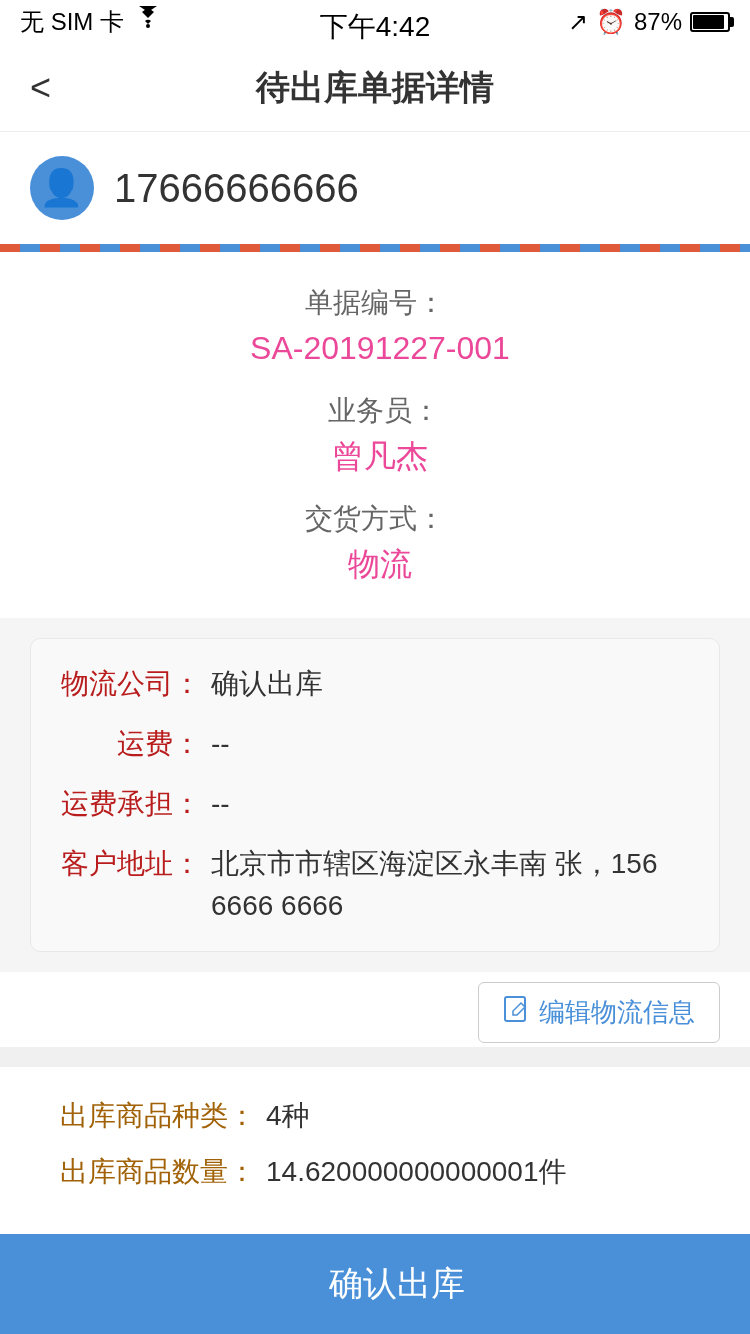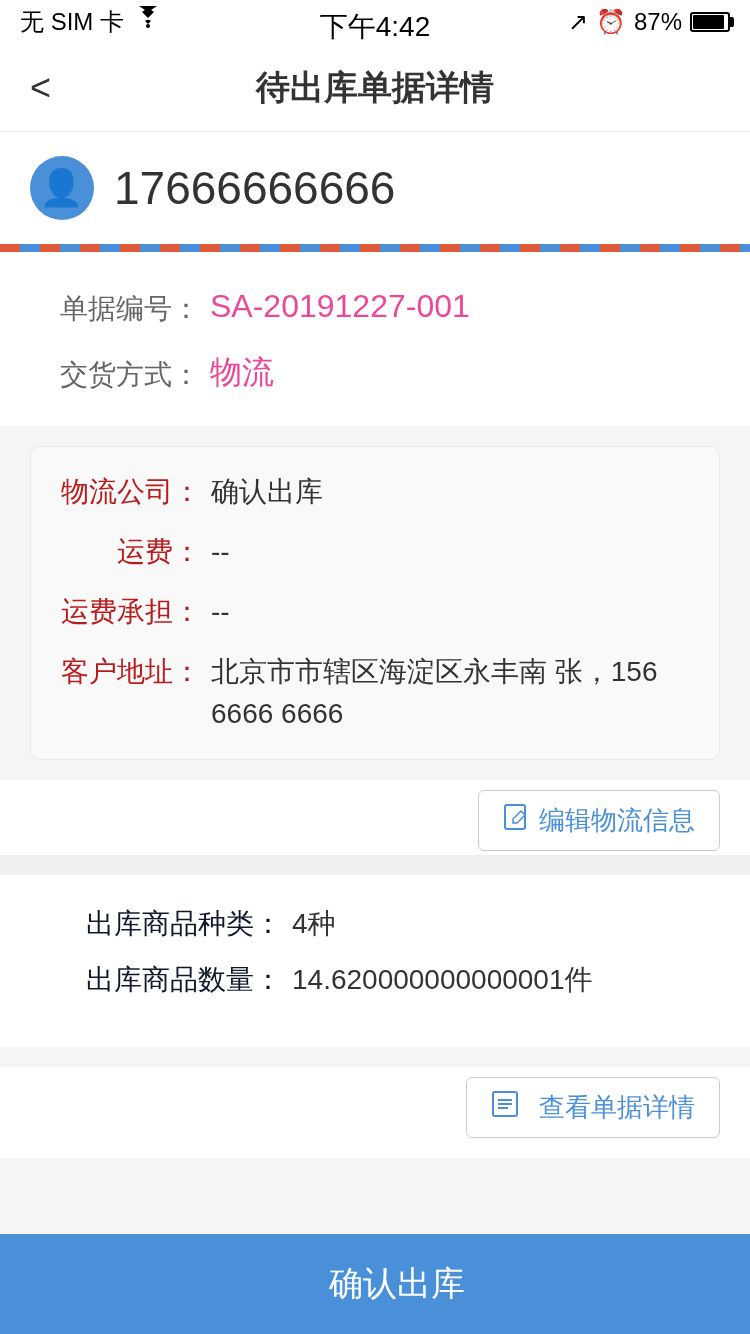--- a/index.html
+++ b/index.html
@@ -121,7 +121,7 @@
       font-size: 36px;
     }
     .customer-phone {
-      font-size: 46px;
+      font-size: 40px;
       font-weight: 500;
       color: #333;
     }

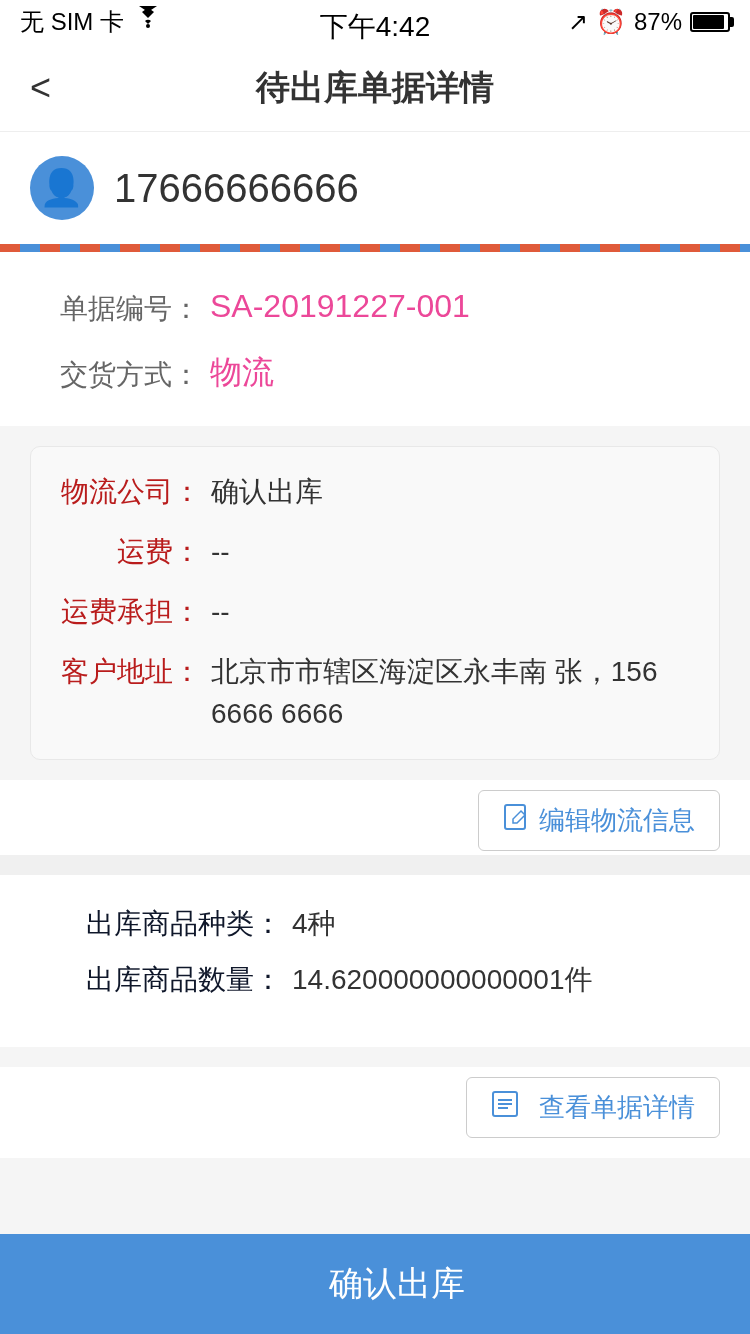--- a/index.html
+++ b/index.html
@@ -147,9 +147,10 @@
     }
     .info-row {
       display: flex;
-      align-items: flex-end;
+      align-items: center;
       margin-bottom: 18px;
       line-height: 1.5;
+      flex-direction: column;
     }
     .info-row:last-child {
       margin-bottom: 0;

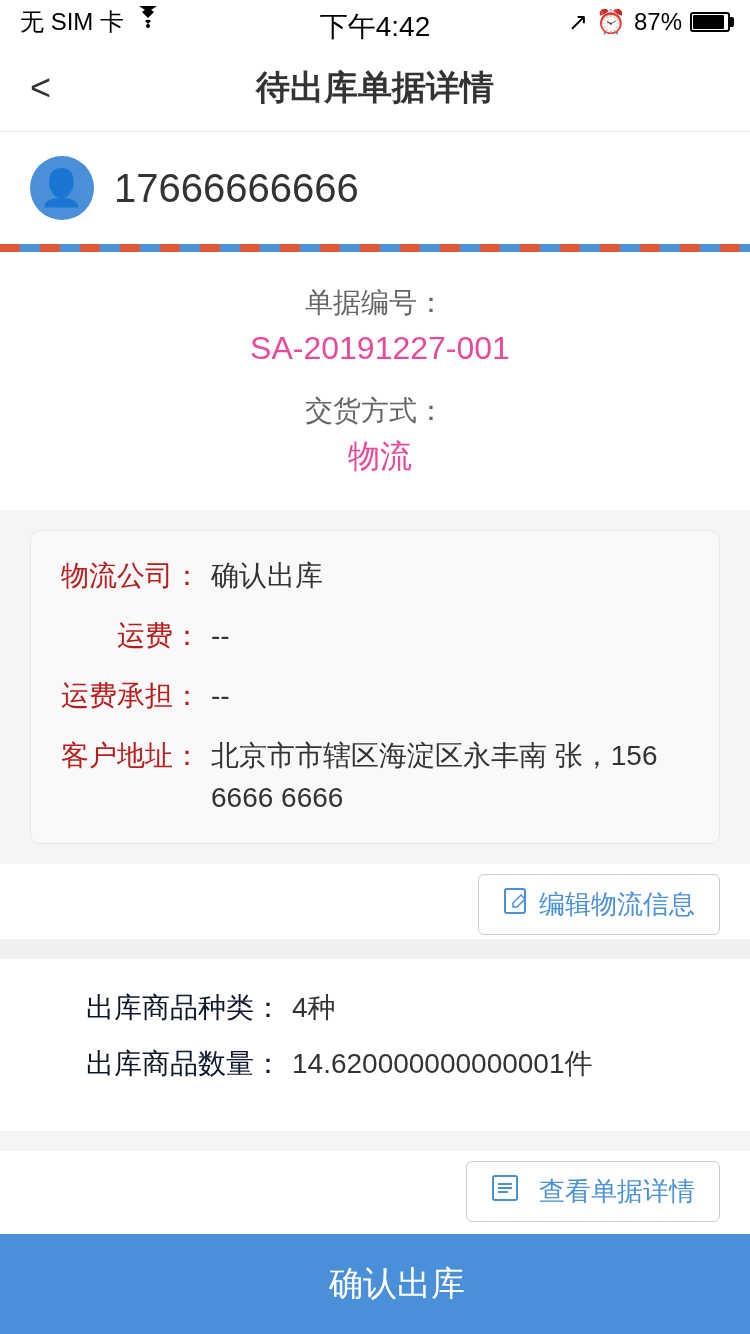--- a/index.html
+++ b/index.html
@@ -376,6 +376,10 @@
     <div class="info-row">
       <span class="info-label">单据编号：</span>
       <span class="info-value">SA-20191227-001</span>
+    </div>
+    <div class="info-row">
+      <span class="info-label">业务员：</span>
+      <span class="info-value">曾凡杰</span>
     </div>
     <div class="info-row">
       <span class="info-label">交货方式：</span>

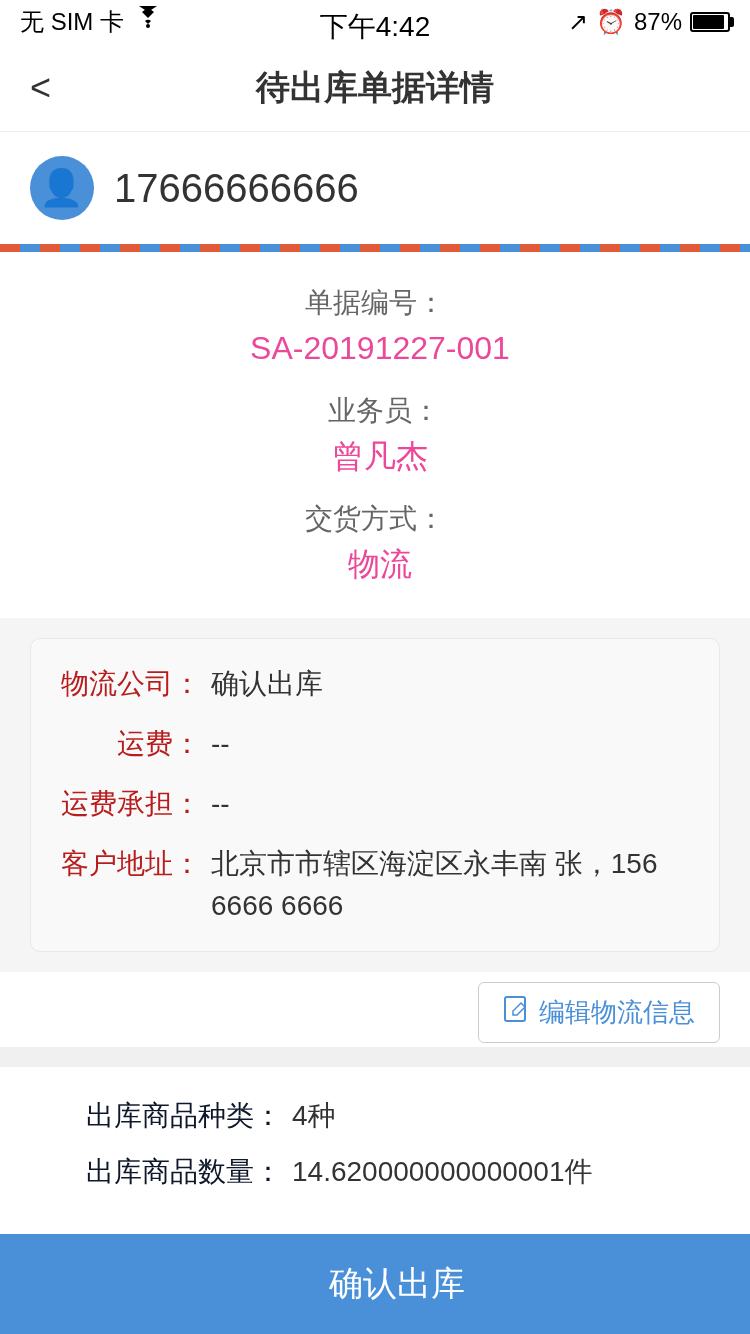--- a/index.html
+++ b/index.html
@@ -263,12 +263,11 @@
       margin-bottom: 18px;
     }
     .goods-label {
-      color: #0f172a;
+      color: #a16207;
       font-size: 28px;
       min-width: 160px;
       text-align: right;
       flex-shrink: 0;
-      margin-left: 26px;
     }
     .goods-value {
       color: #333;

